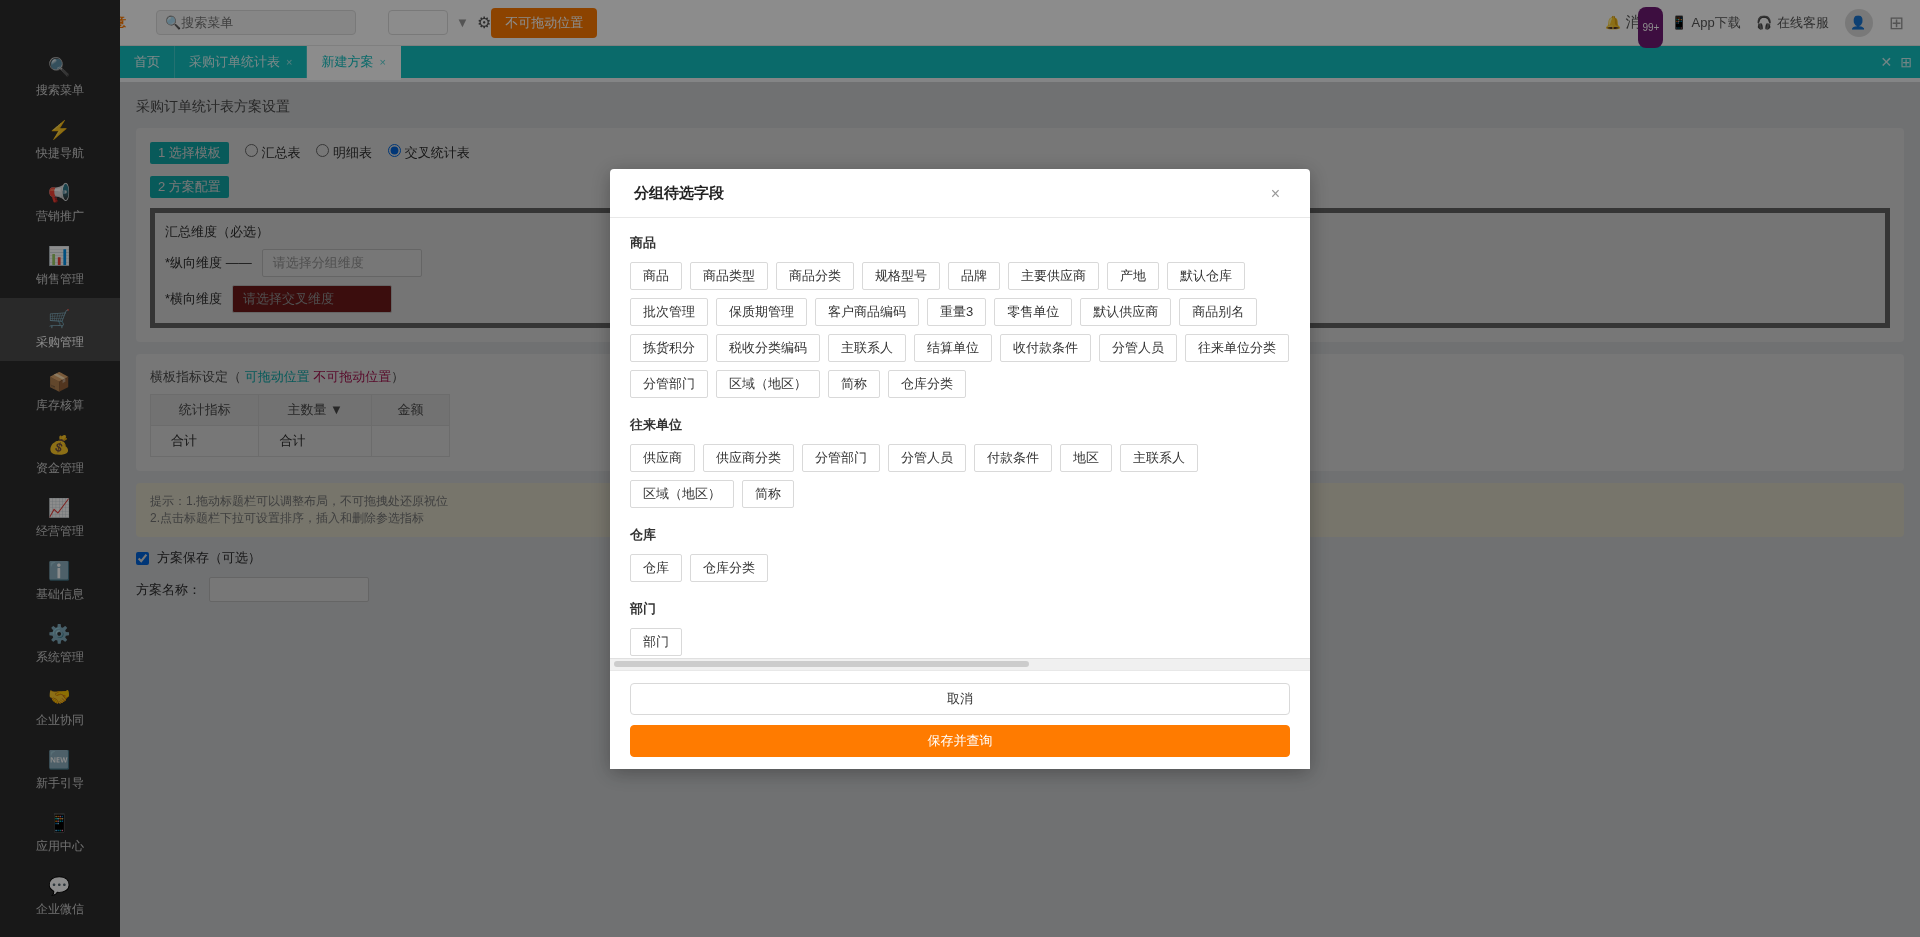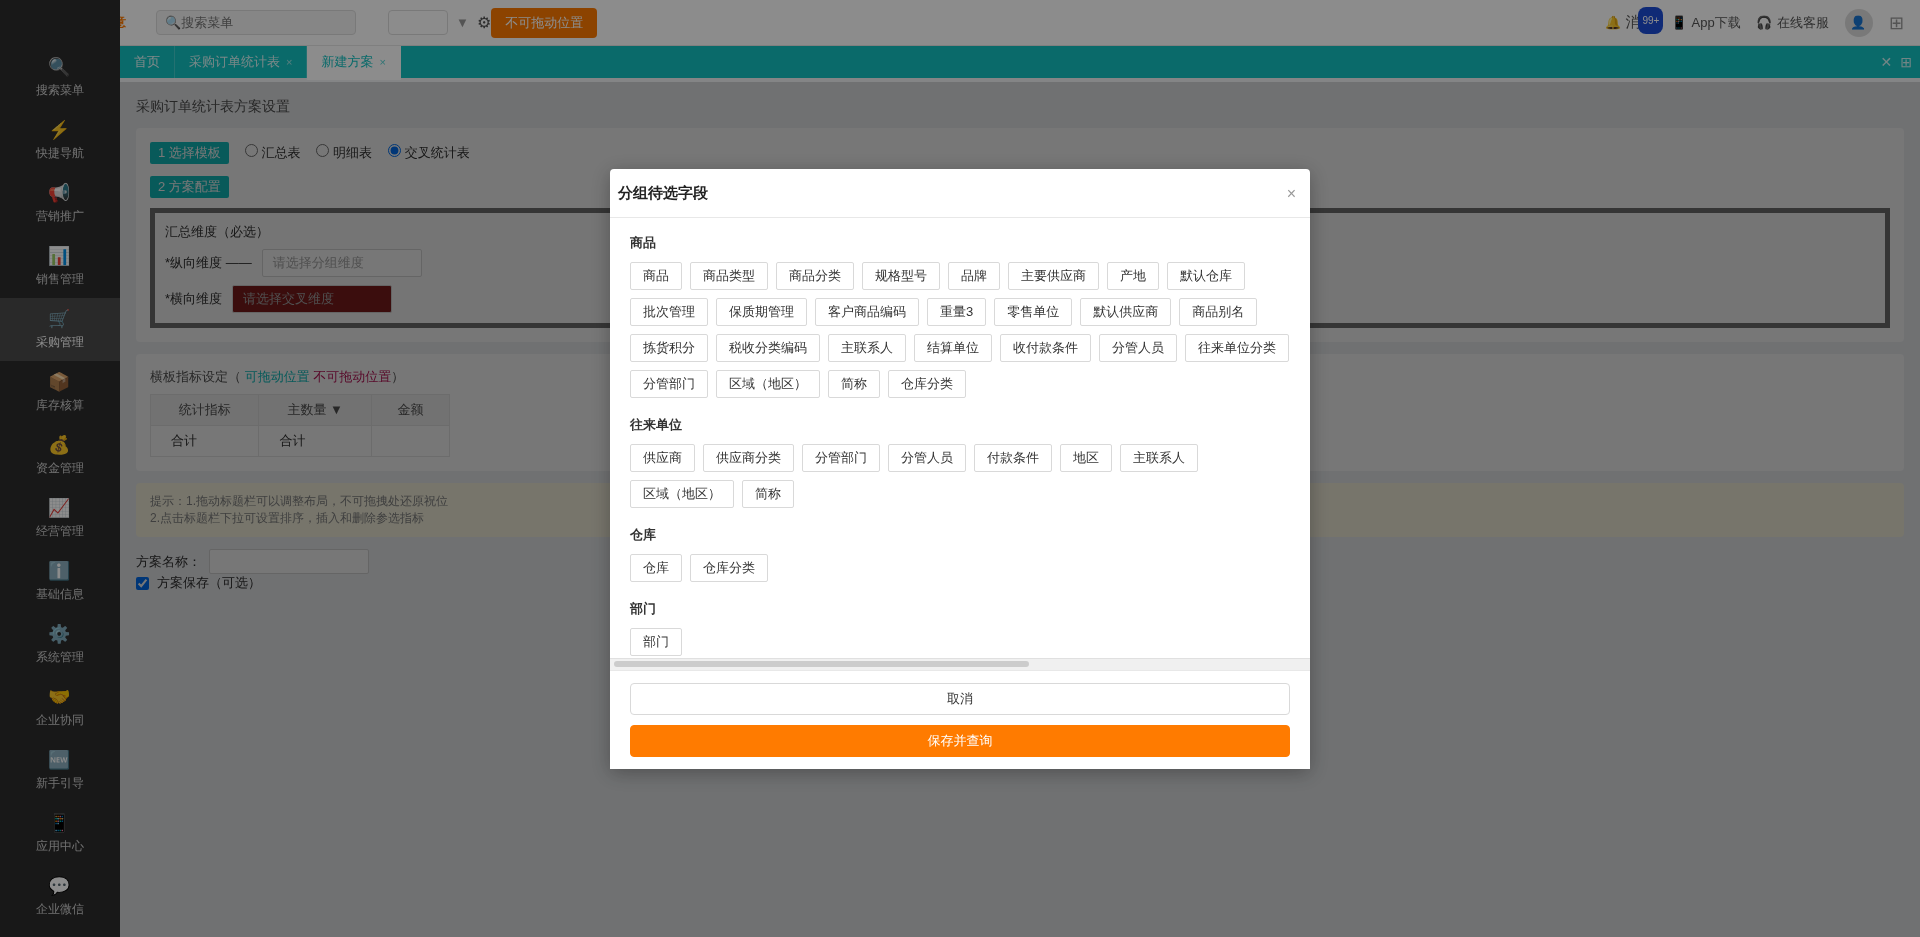--- a/index.html
+++ b/index.html
@@ -79,11 +79,11 @@
       position: relative;
     }
     .badge {
-      background: #1d4ed8;
+      background: #701a75;
       color: white;
       font-size: 10px;
       border-radius: 8px;
-      padding: 8px 4px;
+      padding: 15px 4px;
       position: absolute;
       top: -6px;
       right: -8px;

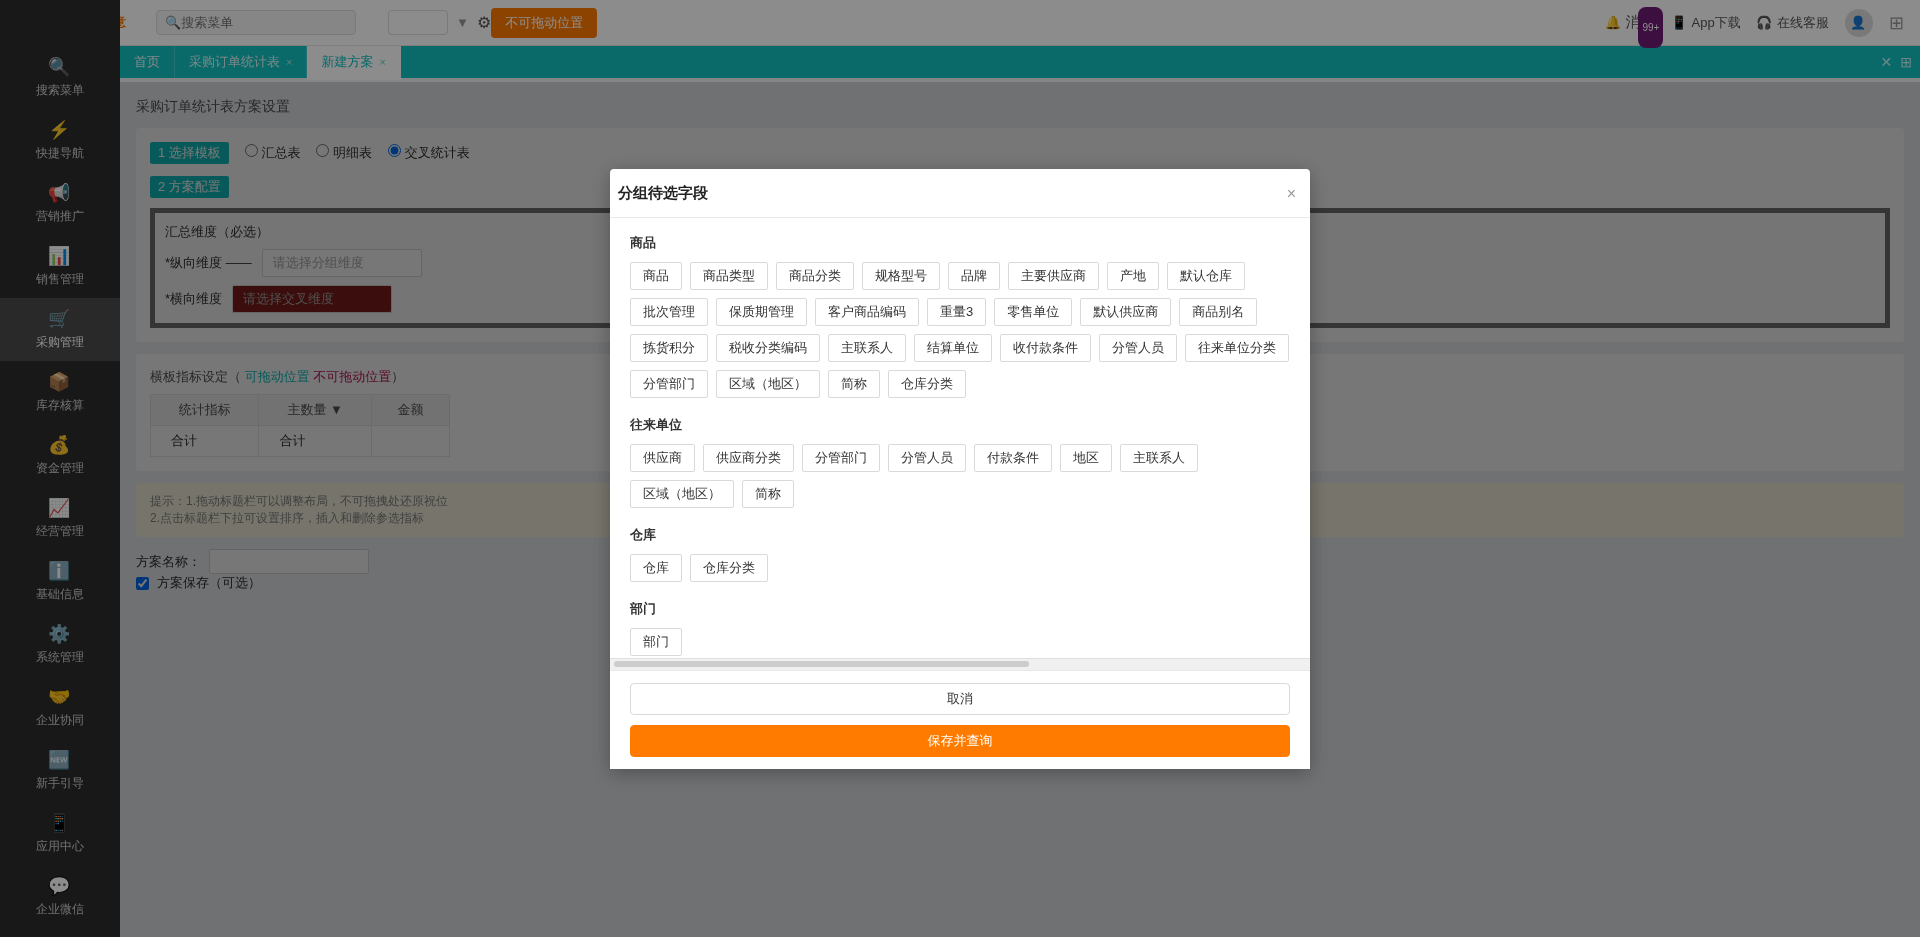--- a/index.html
+++ b/index.html
@@ -187,7 +187,7 @@
       display: flex;
       align-items: center;
       justify-content: space-between;
-      padding: 14px 8px 12px;
+      padding: 14px 24px 12px;
       border-bottom: 1px solid #e8e8e8;
       flex-shrink: 0;
     }

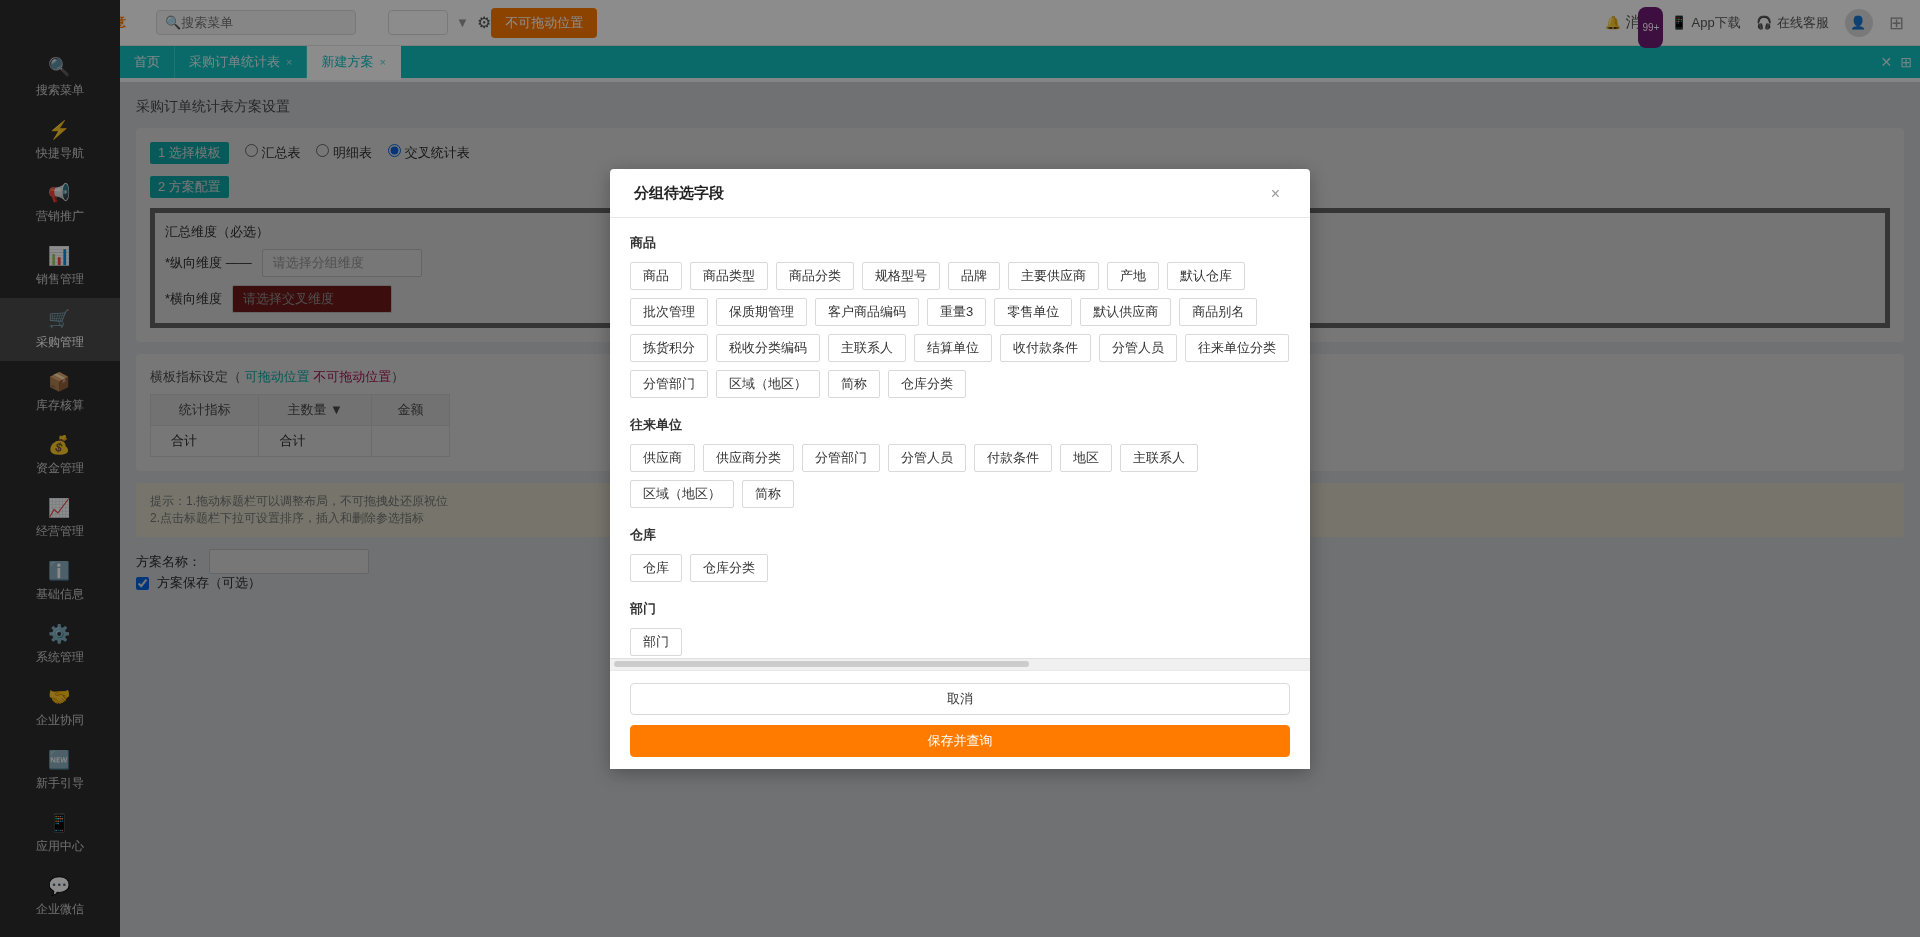--- a/index.html
+++ b/index.html
@@ -455,13 +455,13 @@
     <div>提示：1.拖动标题栏可以调整布局，不可拖拽处还原祝位</div>
     <div>2.点击标题栏下拉可设置排序，插入和删除参选指标</div>
   </div>
+  <div style="display:flex; align-items:center; gap:8px; margin-bottom:10px;">
+    <input type="checkbox" checked="" style="">
+    <span>方案保存（可选）</span>
+  </div>
   <div style="display:flex; align-items:center; gap:8px;">
     <span>方案名称：</span>
     <input type="text" style="border: 1px solid rgb(217, 217, 217); padding: 4px 8px; border-radius: 2px; width: 160px;">
-  </div>
-  <div style="display:flex; align-items:center; gap:8px; margin-bottom:10px;">
-    <input type="checkbox" checked="" style="">
-    <span>方案保存（可选）</span>
   </div>
 </div>
 

